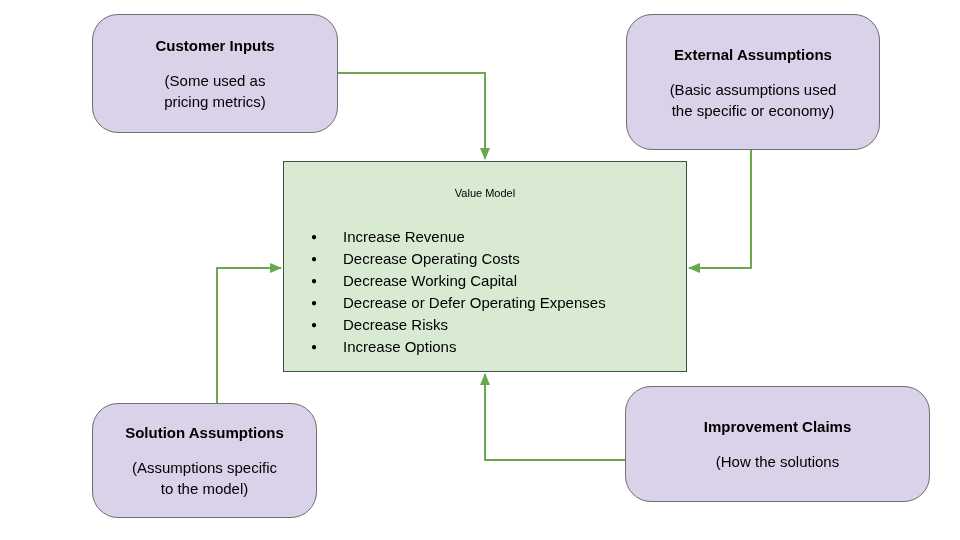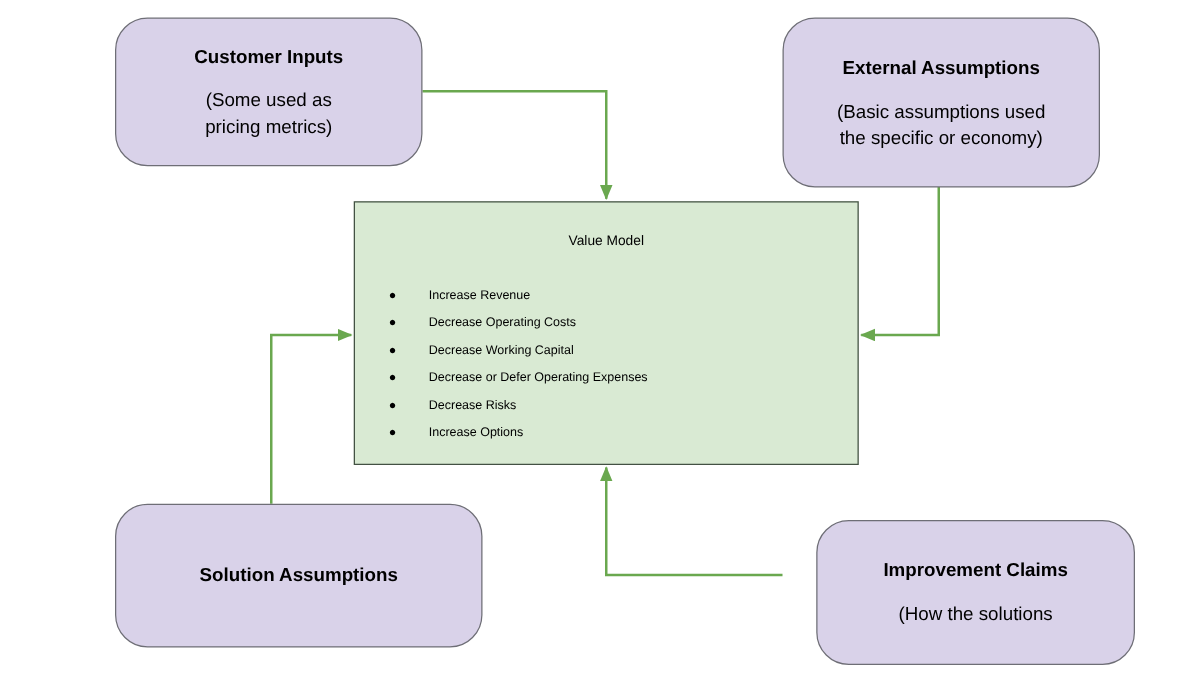--- a/index.html
+++ b/index.html
@@ -61,7 +61,7 @@
     padding: 0 0 0 27px;
     align-self: flex-start;
     text-align: left;
-    font-size: 10px;
+    font-size: 15px;
     line-height: 22px;
   }
   .vm-list li {

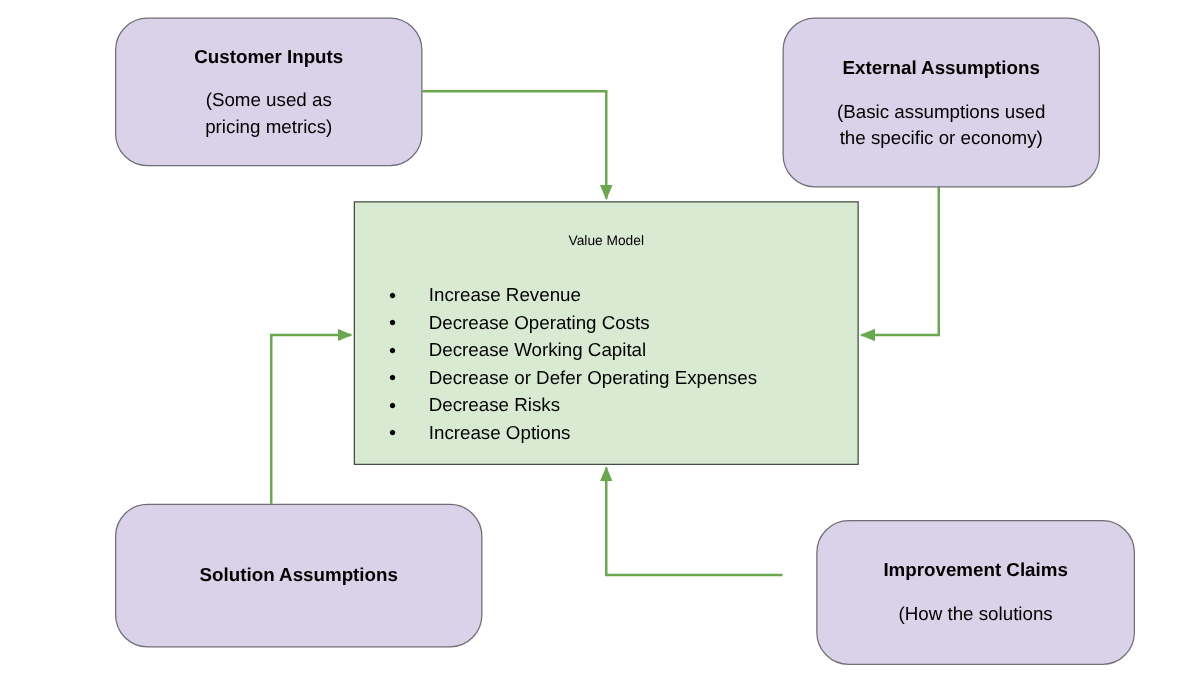--- a/index.html
+++ b/index.html
@@ -96,7 +96,7 @@
   #node-customer-inputs      { left: 92px;  top: 14px;  width: 246px; height: 119px; }
   #node-external-assumptions { left: 626px; top: 14px;  width: 254px; height: 136px; }
   #node-value-model          { left: 283px; top: 161px; width: 404px; height: 211px; }
-  #node-solution-assumptions { left: 92px;  top: 403px; width: 294px; height: 115px; }
+  #node-solution-assumptions { left: 92px;  top: 403px; width: 225px; height: 115px; }
   #node-improvement-claims   { left: 625px; top: 416px; width: 255px; height: 116px; margin-left: 28px; }
 </style>
 </head>

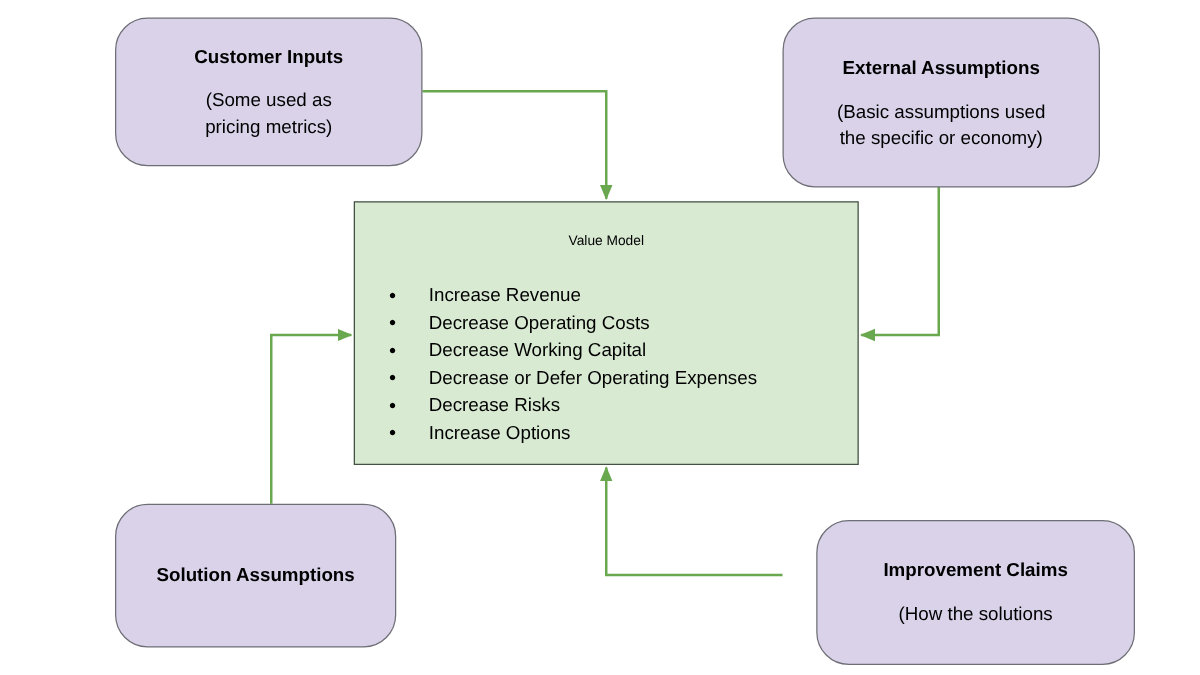--- a/index.html
+++ b/index.html
@@ -97,7 +97,7 @@
   #node-external-assumptions { left: 626px; top: 14px;  width: 254px; height: 136px; }
   #node-value-model          { left: 283px; top: 161px; width: 404px; height: 211px; }
   #node-solution-assumptions { left: 92px;  top: 403px; width: 225px; height: 115px; }
-  #node-improvement-claims   { left: 625px; top: 416px; width: 255px; height: 116px; margin-left: 28px; }
+  #node-improvement-claims   { left: 625px; top: 386px; width: 305px; height: 116px; }
 </style>
 </head>
 <body>

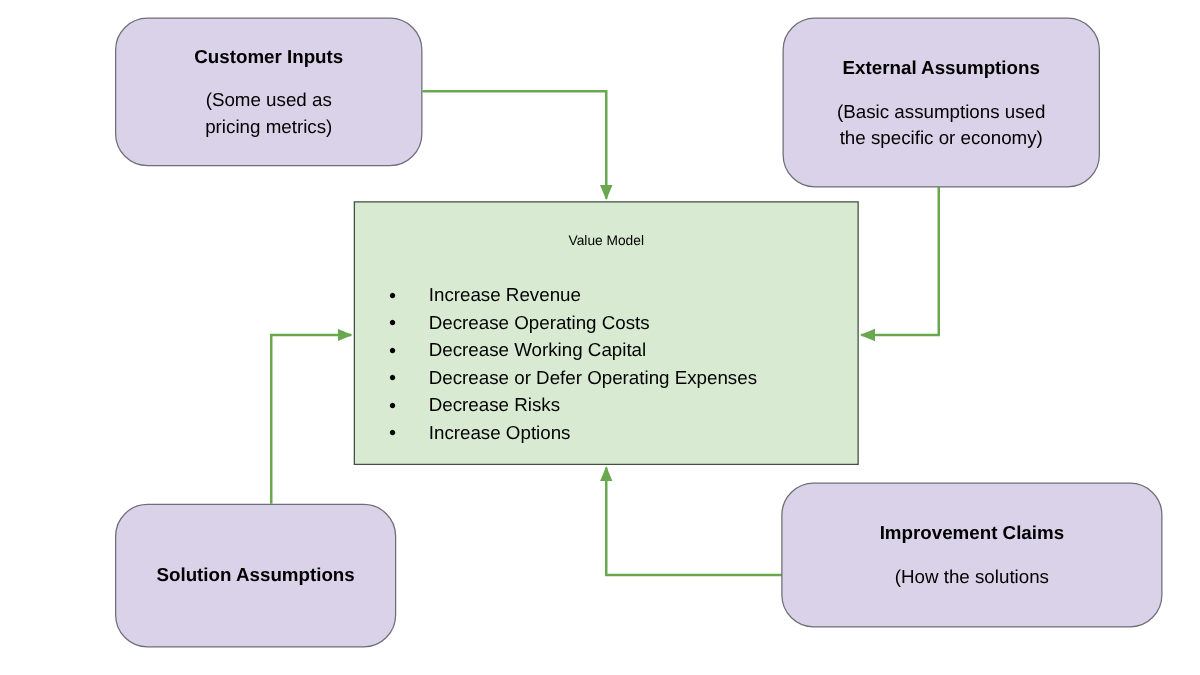--- a/index.html
+++ b/index.html
@@ -144,6 +144,10 @@
 
 <div class="node purple" id="node-solution-assumptions">
   <div class="node-title">Solution Assumptions</div>
+  <div class="node-sub">
+    <span>(Assumptions specific</span><br>
+    <span>to the model)</span>
+  </div>
 </div>
 
 <div class="node purple" id="node-improvement-claims">

